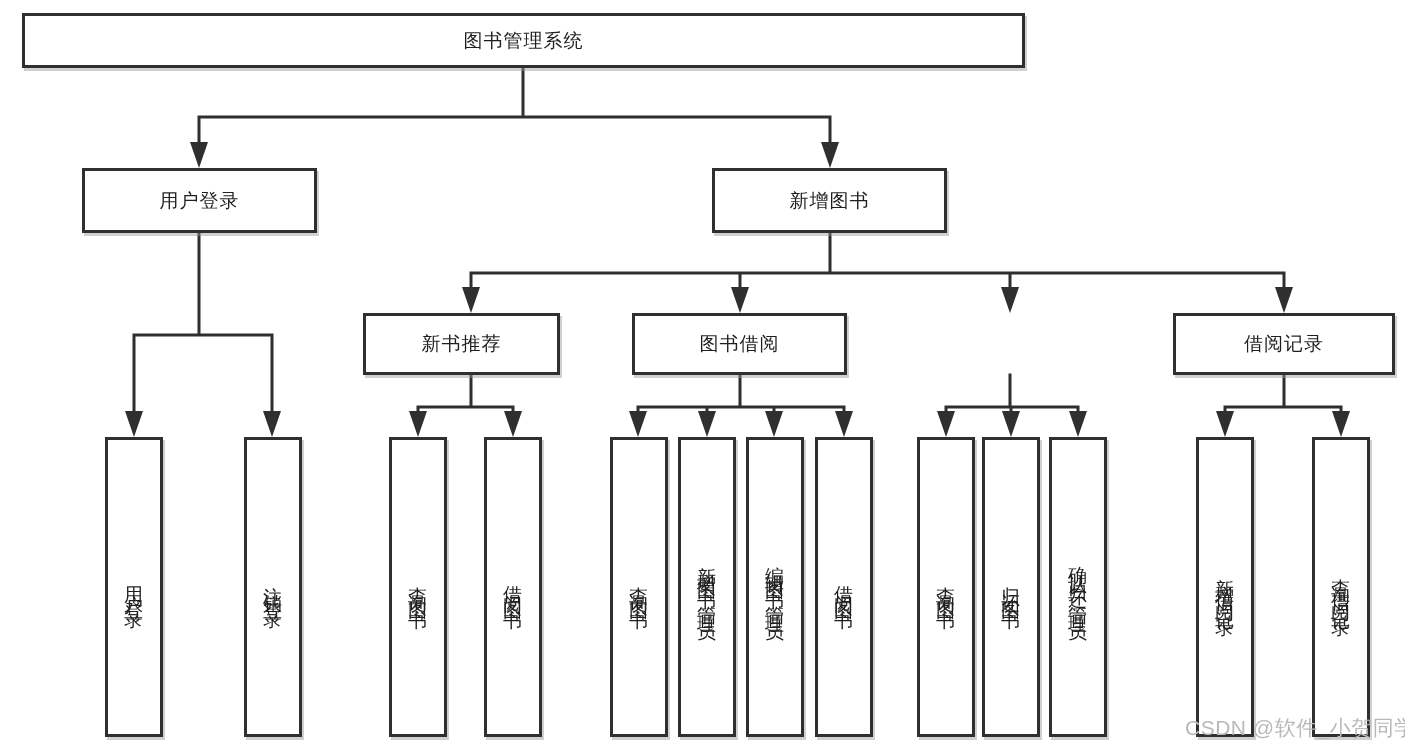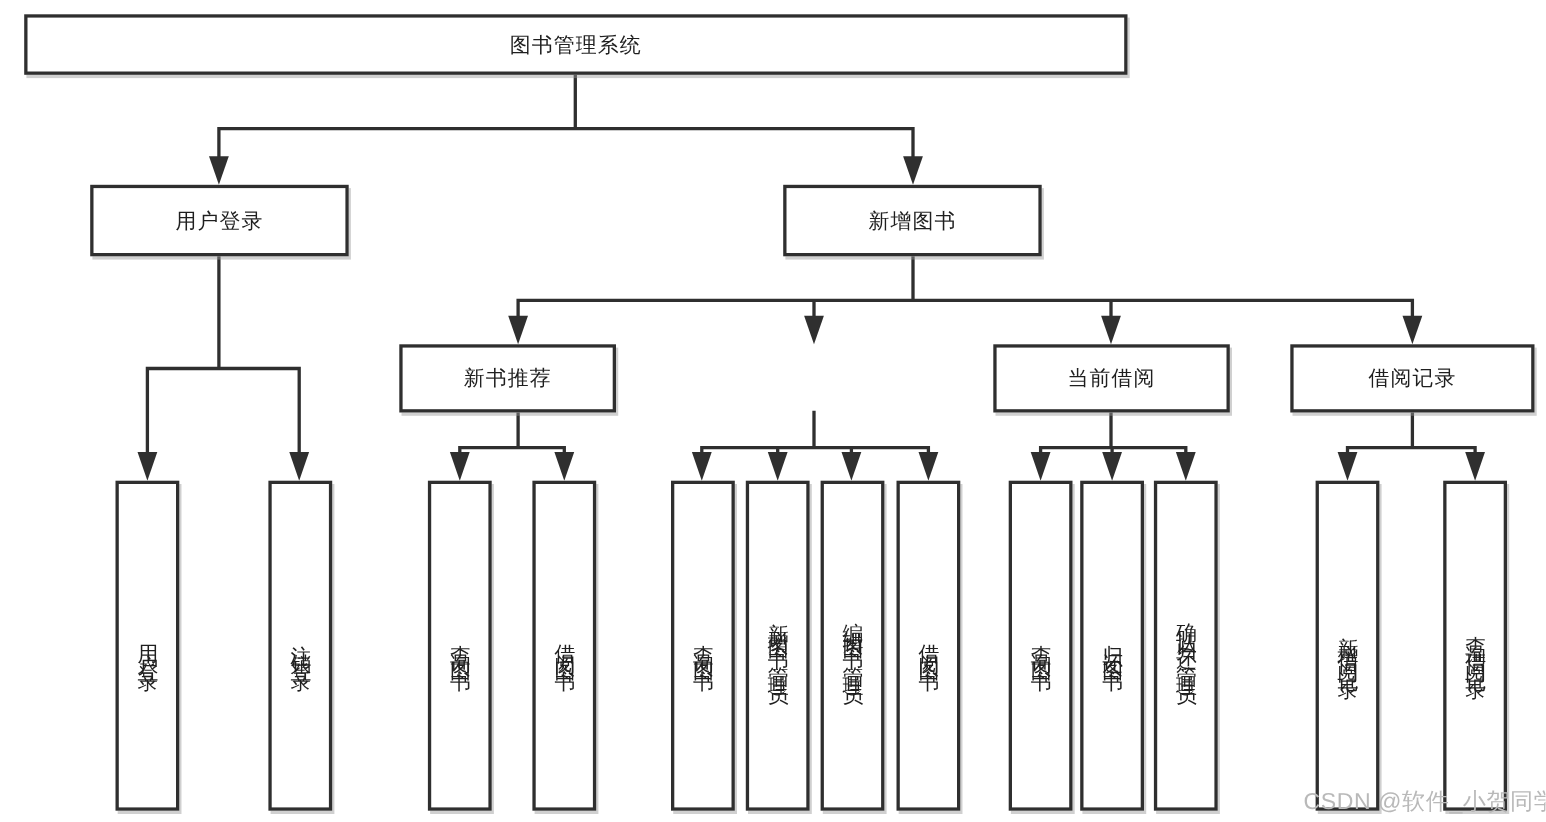--- a/index.html
+++ b/index.html
@@ -85,6 +85,7 @@
   <div class="node" style="left:712px;top:168px;width:235px;height:65px">新增图书</div>
 
   <div class="node" style="left:363px;top:313px;width:197px;height:62px">新书推荐</div>
+  <div class="node" style="left:632px;top:313px;width:215px;height:62px">图书借阅</div>
   <div class="node" style="left:903px;top:313px;width:215px;height:62px">当前借阅</div>
   <div class="node" style="left:1173px;top:313px;width:222px;height:62px">借阅记录</div>
 

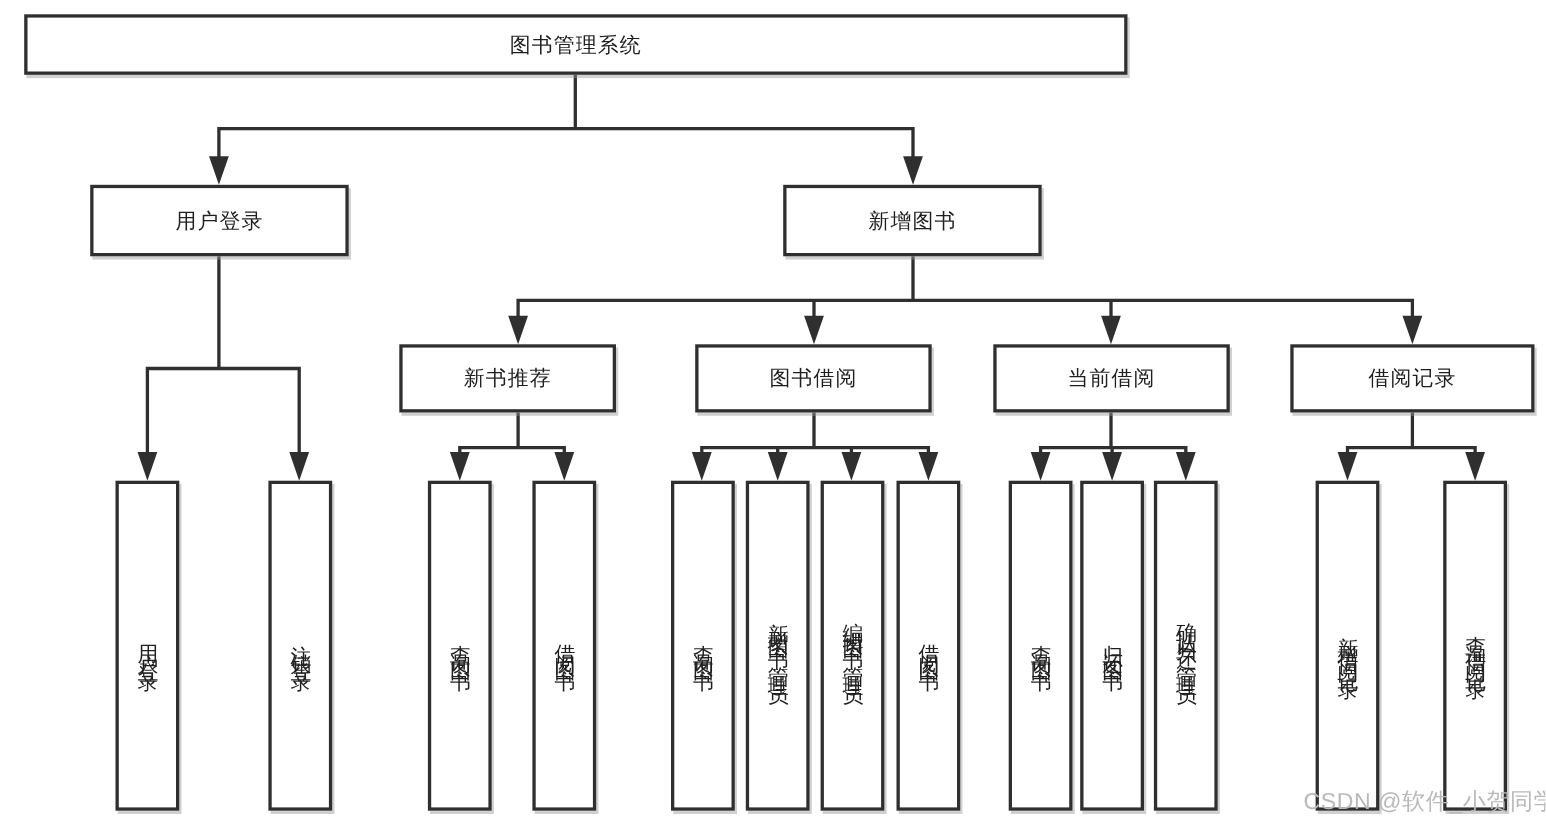--- a/index.html
+++ b/index.html
@@ -86,7 +86,6 @@
 
   <div class="node" style="left:363px;top:313px;width:197px;height:62px">新书推荐</div>
   <div class="node" style="left:632px;top:313px;width:215px;height:62px">图书借阅</div>
-  <div class="node" style="left:903px;top:313px;width:215px;height:62px">当前借阅</div>
   <div class="node" style="left:1173px;top:313px;width:222px;height:62px">借阅记录</div>
 
   <div class="leaf" style="left:105px">用户登录</div>

